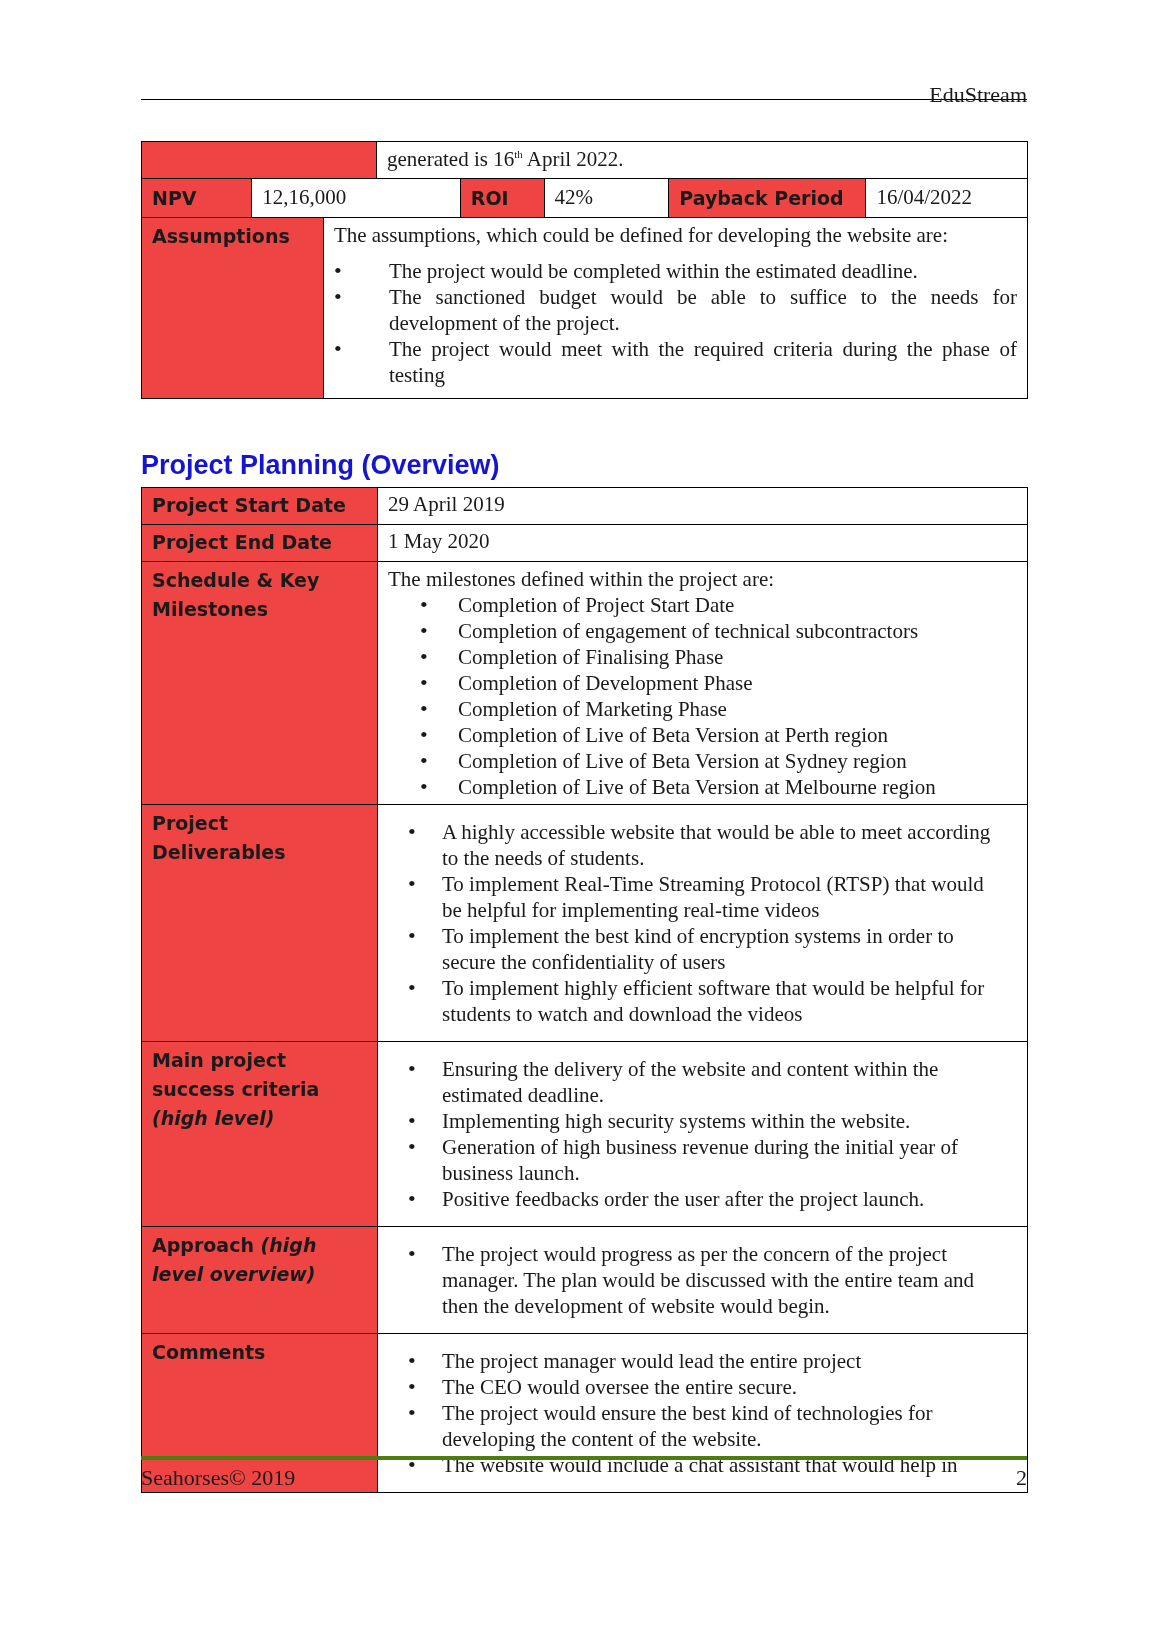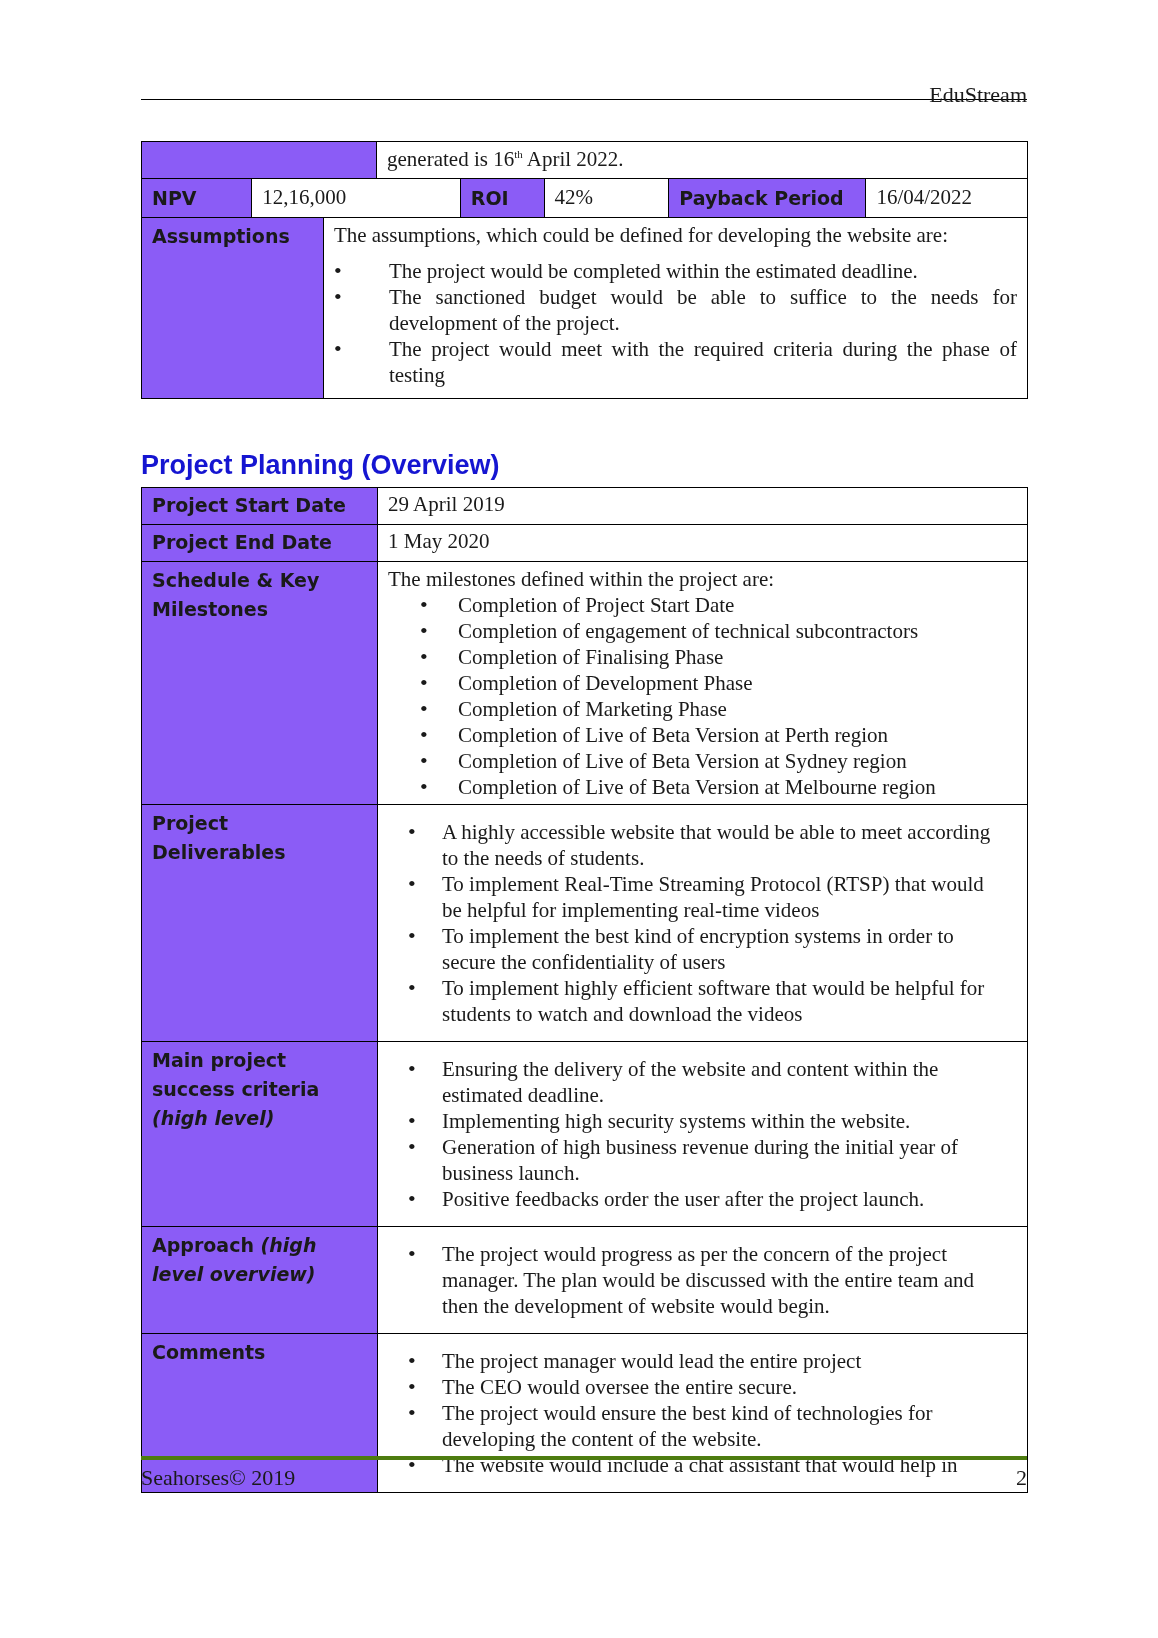--- a/index.html
+++ b/index.html
@@ -10,7 +10,7 @@
 
   table { border-collapse: collapse; position: absolute; left: 141px; width: 887px; table-layout: fixed; }
   td { border: 1.3px solid #000; vertical-align: top; font-size: 21px; line-height: 26px; padding: 4px 10px 4px 10px; }
-  td.lbl { background: #8b5cf6; font-family: "DejaVu Sans", sans-serif; font-weight: bold; font-size: 19px; line-height: 29px; padding-top: 4px; }
+  td.lbl { background: #ef4444; font-family: "DejaVu Sans", sans-serif; font-weight: bold; font-size: 19px; line-height: 29px; padding-top: 4px; }
   td.lbl em { font-style: italic; }
 
   #t1 { top: 141px; }

